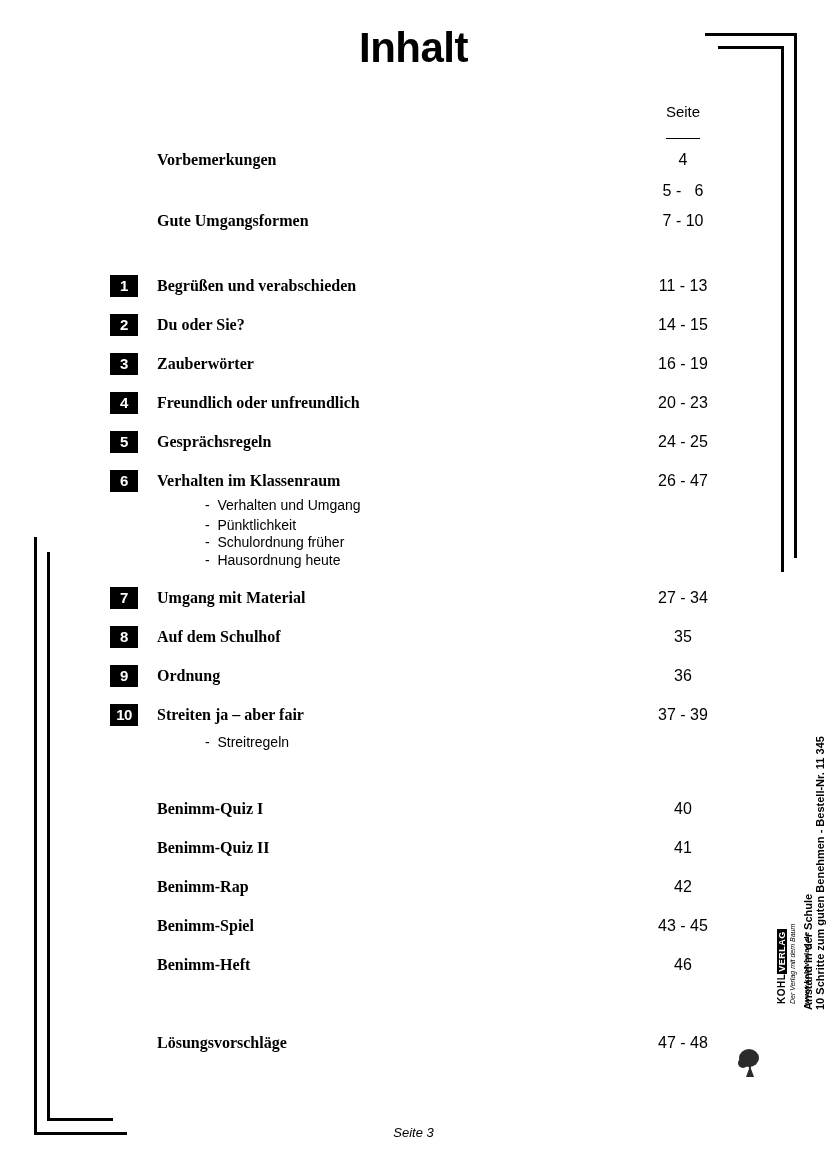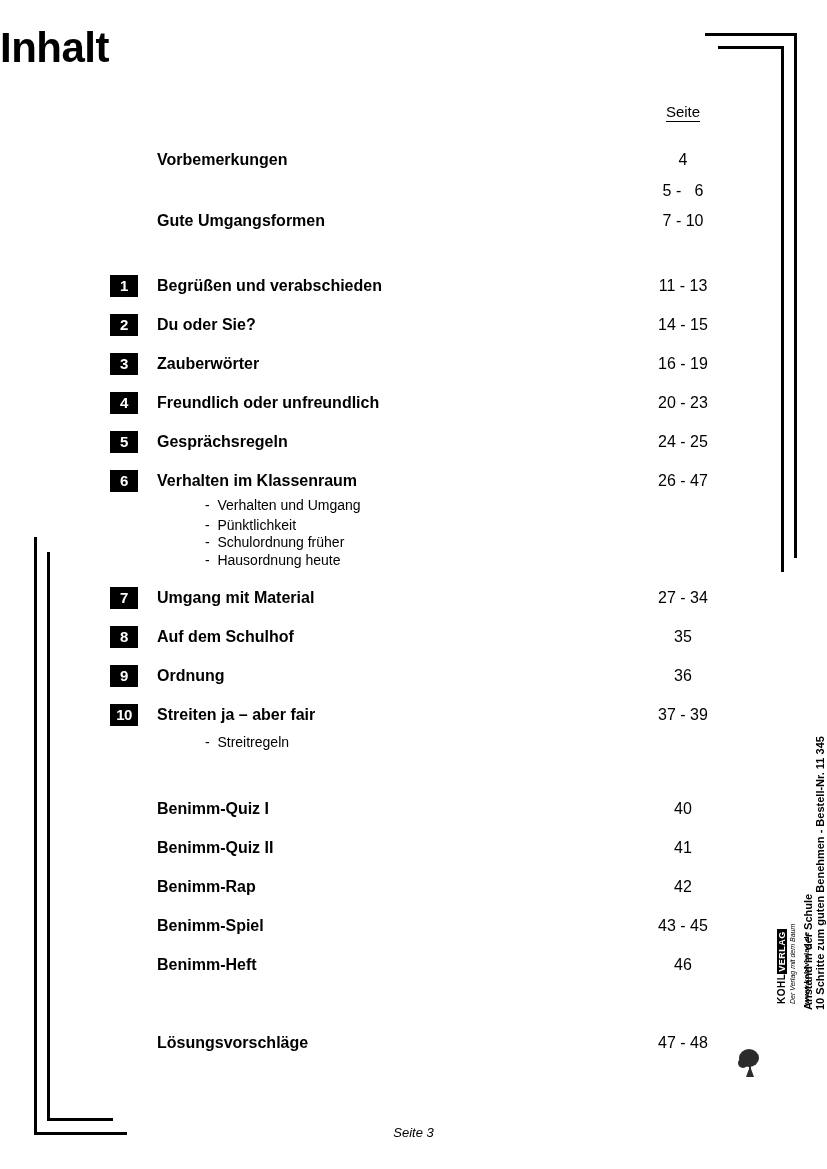--- a/index.html
+++ b/index.html
@@ -33,6 +33,7 @@
     left: 0;
     top: 24px;
     width: 827px;
+    text-align: center;
     font-size: 42px;
     font-weight: bold;
     letter-spacing: -0.5px;

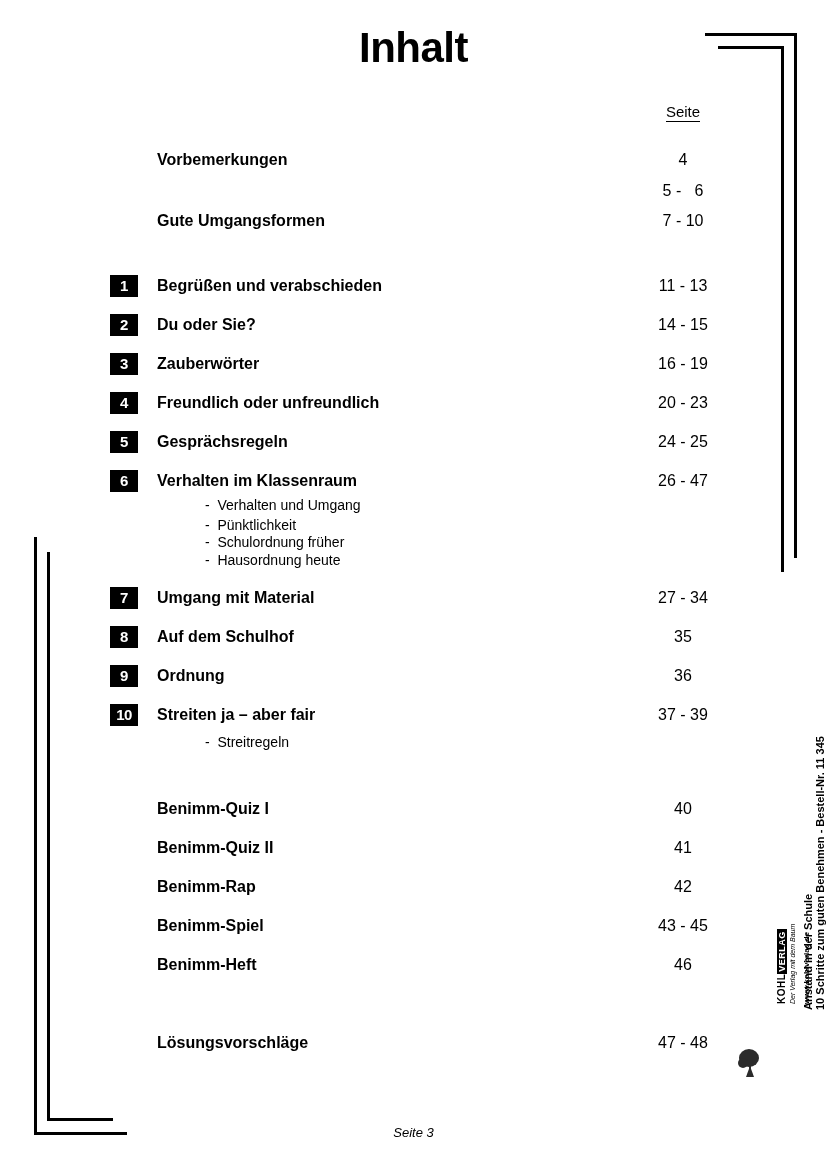--- a/index.html
+++ b/index.html
@@ -51,7 +51,7 @@
   }
   #seite-header span {
     border-bottom: 1.5px solid #000;
-    padding-bottom: 1px;
+    padding-bottom: 18px;
   }
 
   

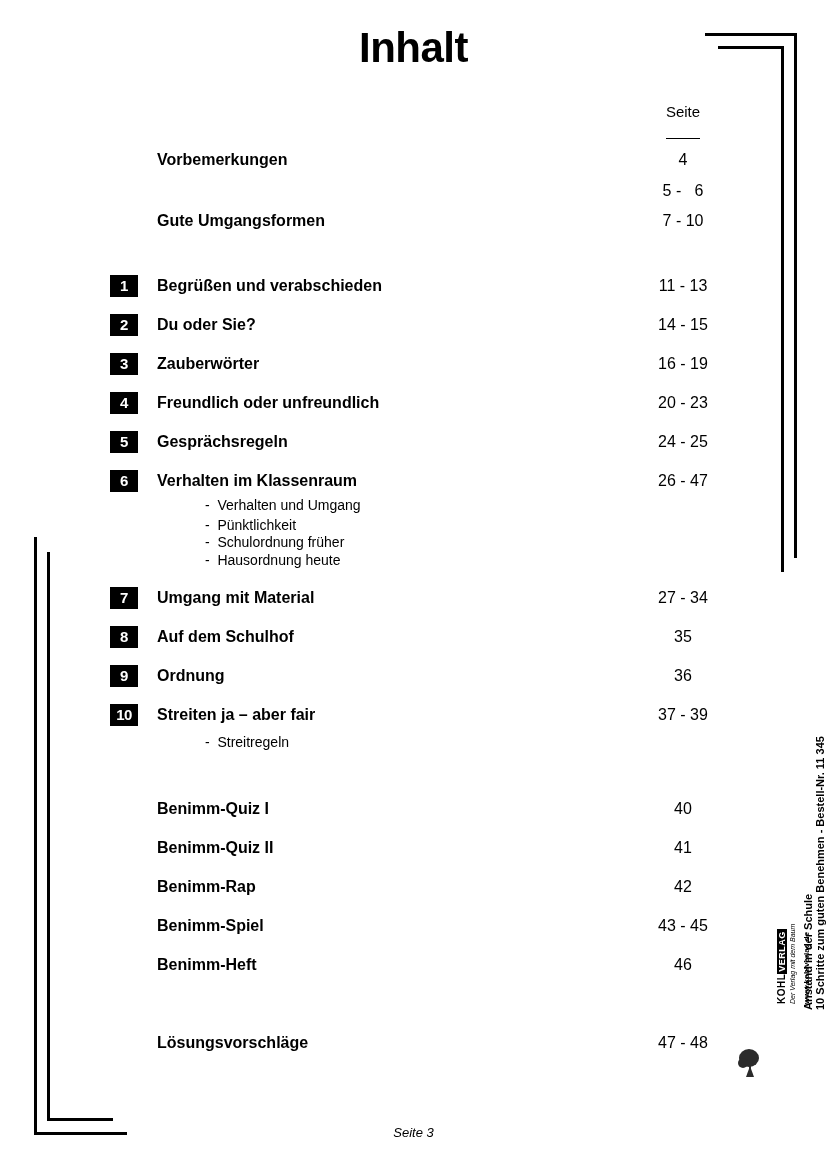--- a/index.html
+++ b/index.html
@@ -88,6 +88,7 @@
     font-size: 16px;
     font-weight: bold;
     white-space: nowrap;
+    font-family: Liberation Serif, serif;
   }
   .label.nobadge { left: 47px; }
   .pages {

